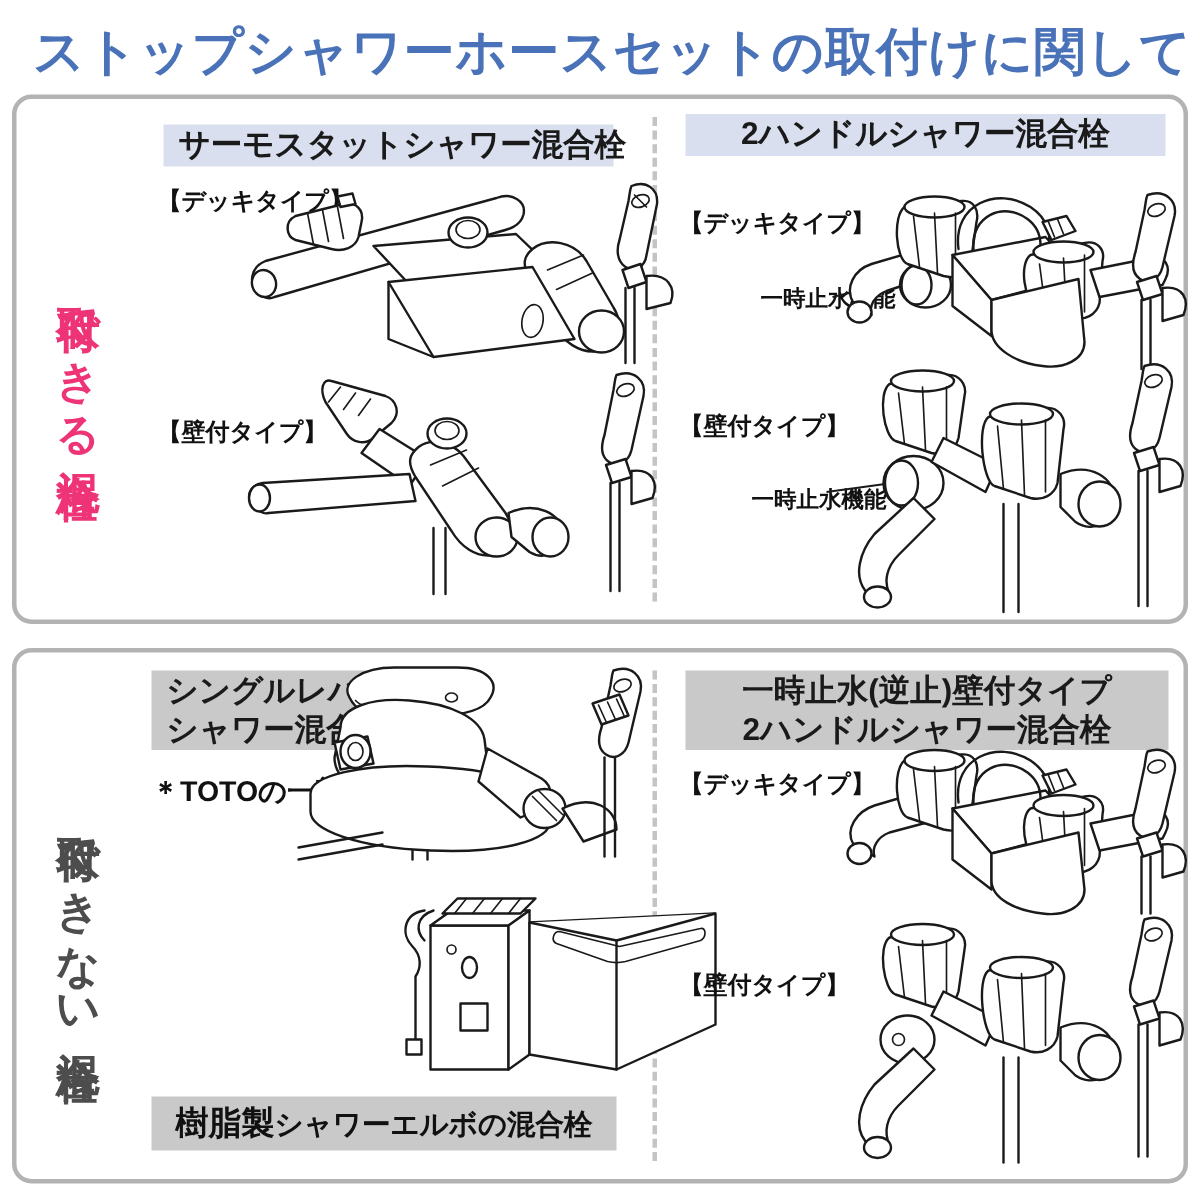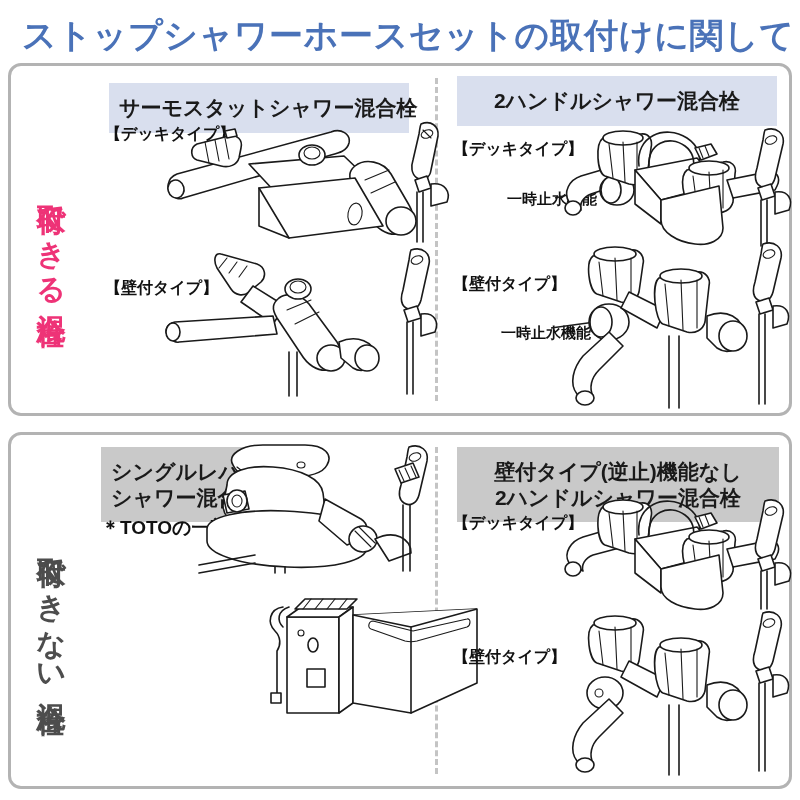--- a/index.html
+++ b/index.html
@@ -99,7 +99,7 @@
     font-weight: bold;
     color: #1a1a1a;
     line-height: 1.22;
-    padding: 12px 10px;
+    padding: 1px 10px;
     box-sizing: border-box;
     white-space: nowrap;
     letter-spacing: 0px;

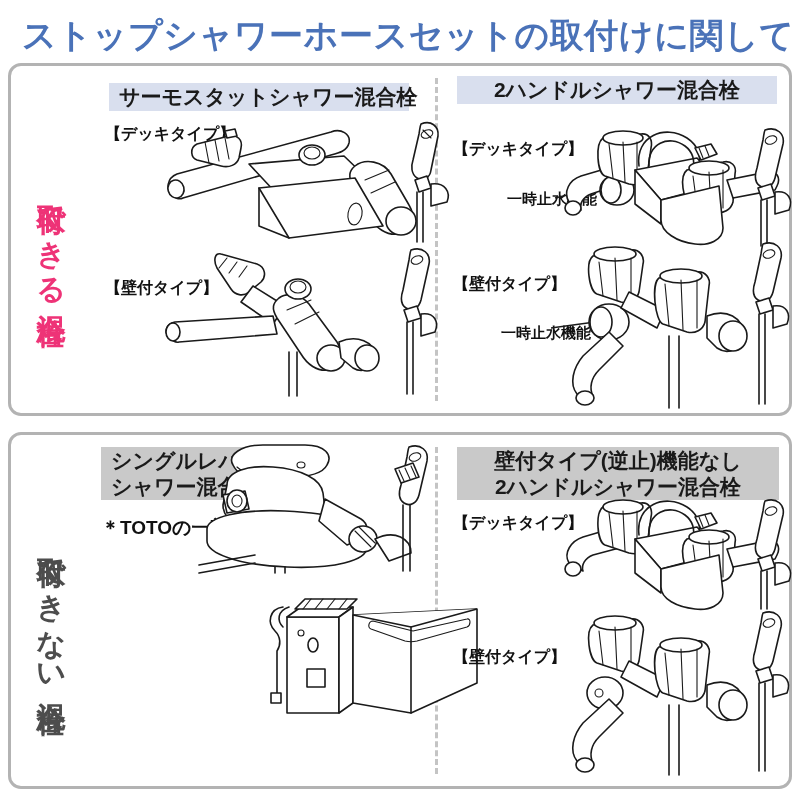--- a/index.html
+++ b/index.html
@@ -417,7 +417,7 @@
     <div class="col col-right">
 
       <div class="band gray" style="left:12px; top:12px; width:322px;">
-        <div>壁付タイプ(逆止)機能なし</div>
+        <div>一時止水(逆止)壁付タイプ</div>
         <div>2ハンドルシャワー混合栓</div>
       </div>
 

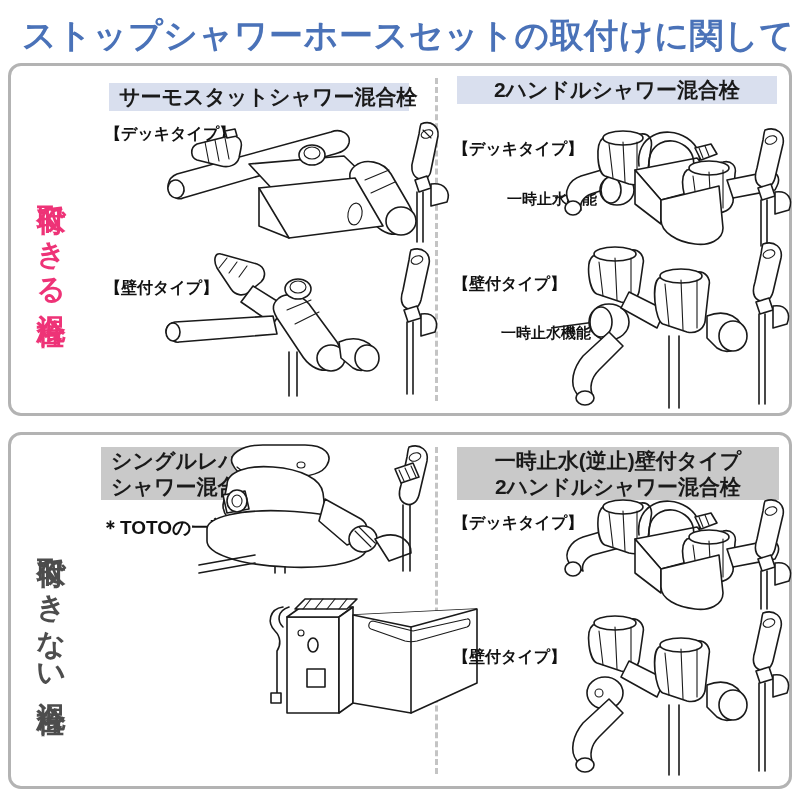--- a/index.html
+++ b/index.html
@@ -412,6 +412,9 @@
         </svg>
       </div>
 
+      <div class="band-mixed" style="left:12px; top:296px; width:310px;">
+        <span class="big">樹脂製</span><span class="small">シャワーエルボの混合栓</span>
+      </div>
     </div>
 
     <div class="col col-right">

